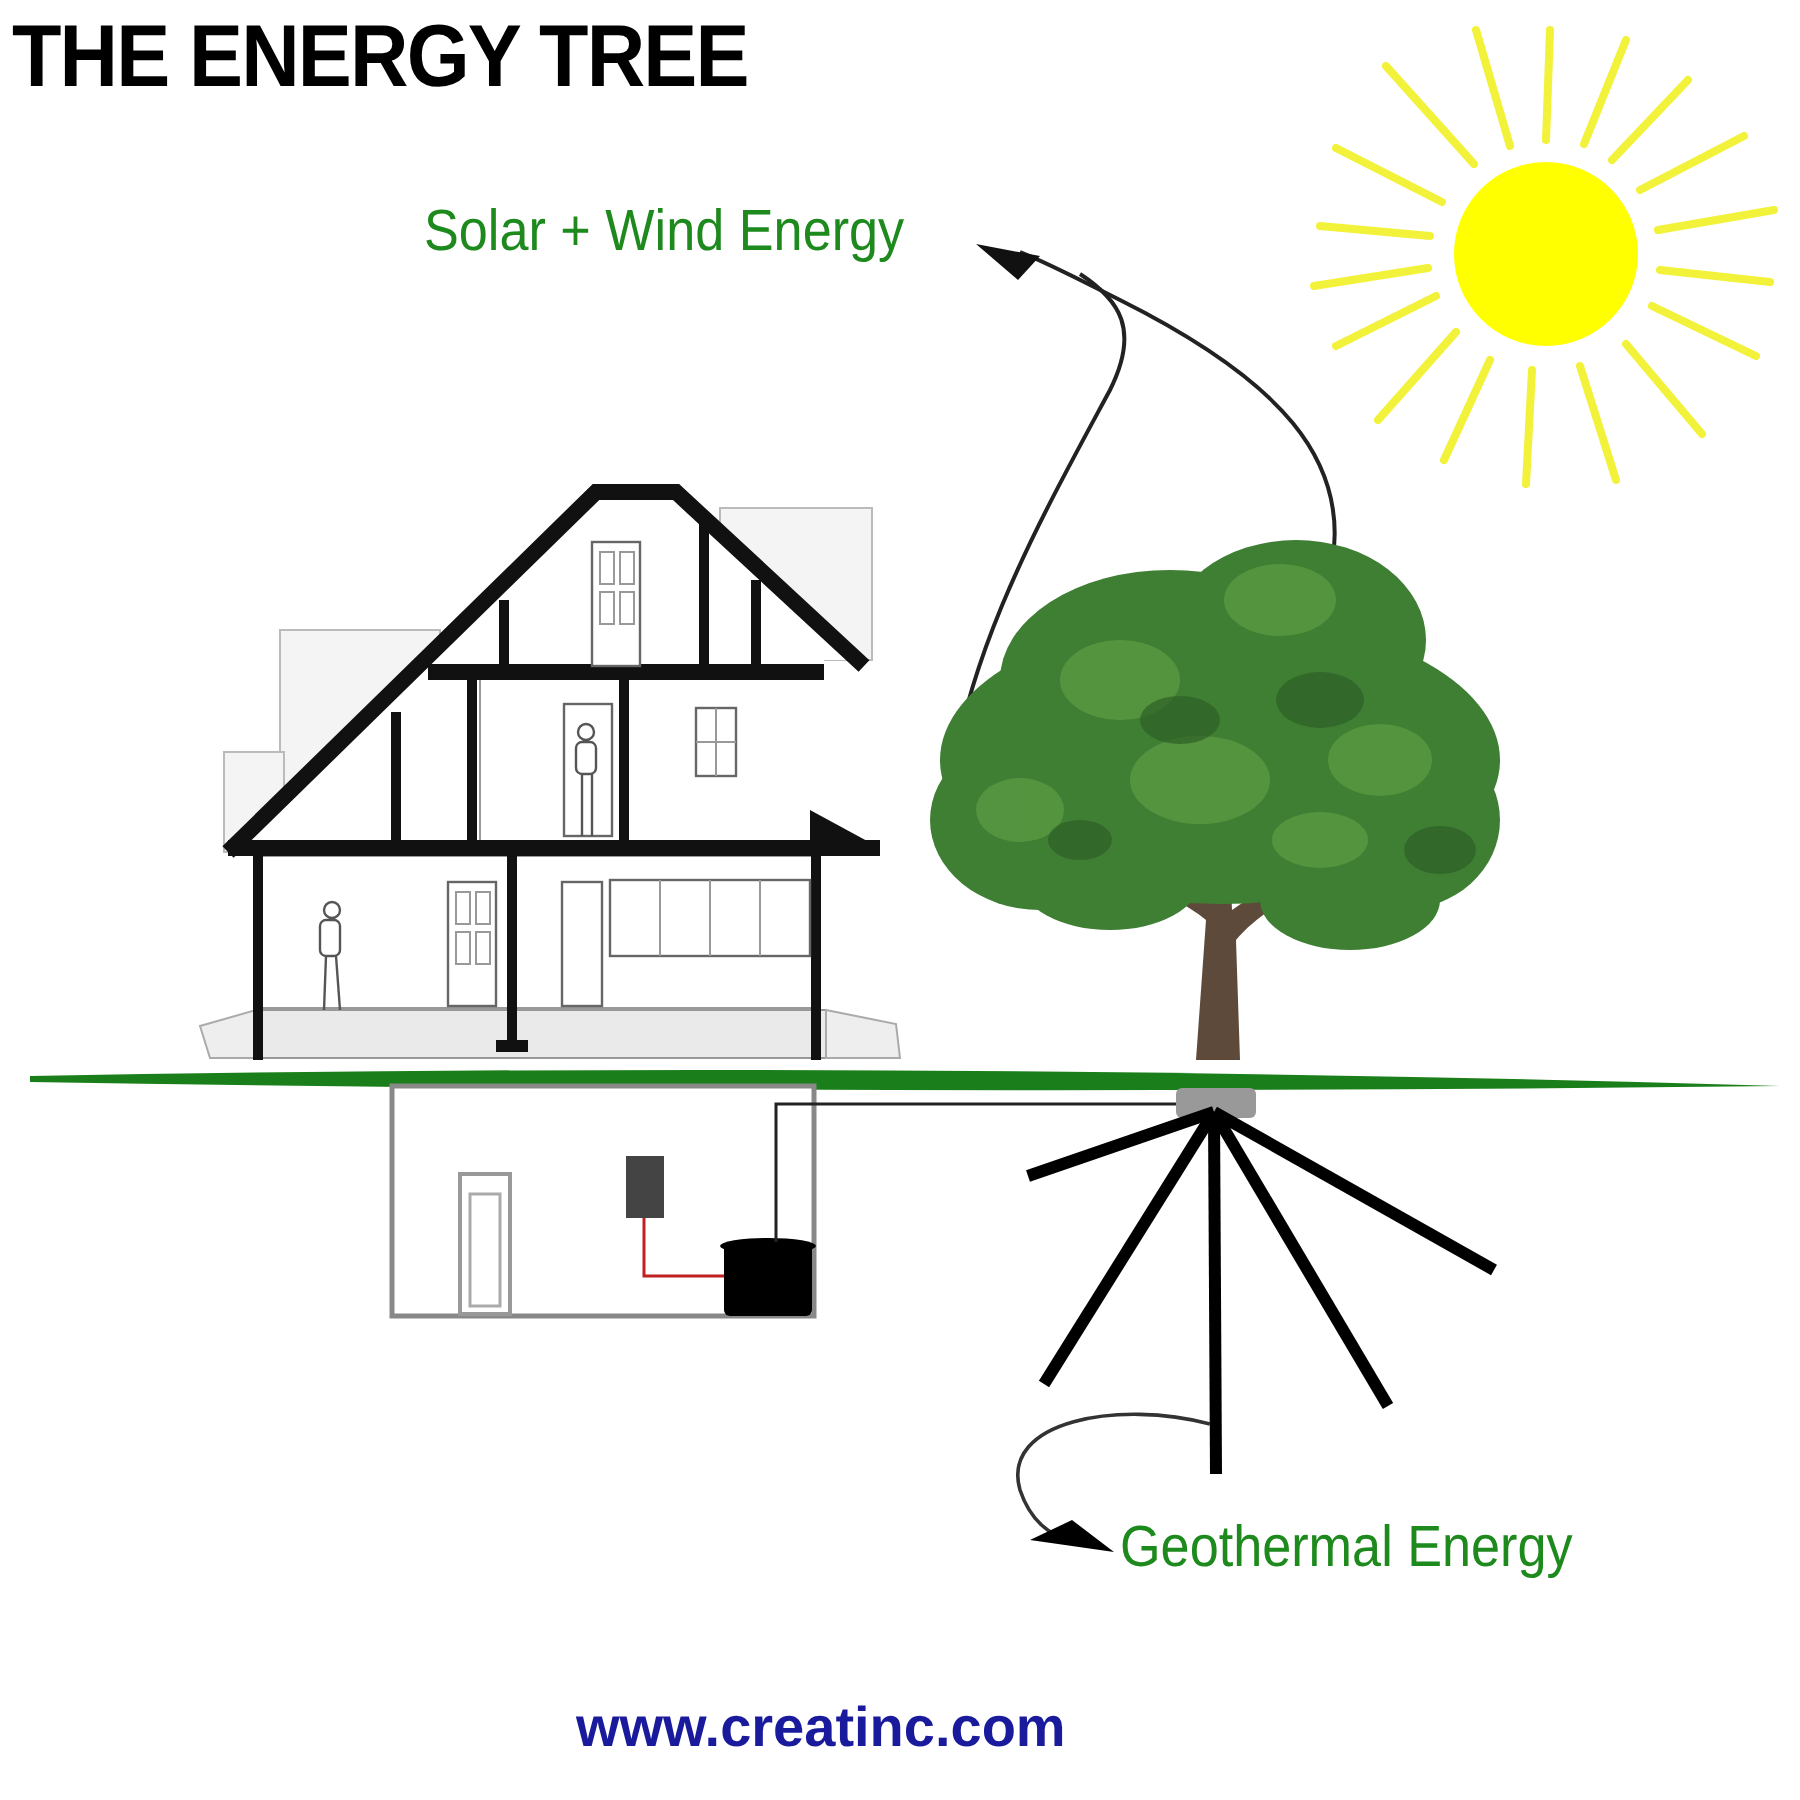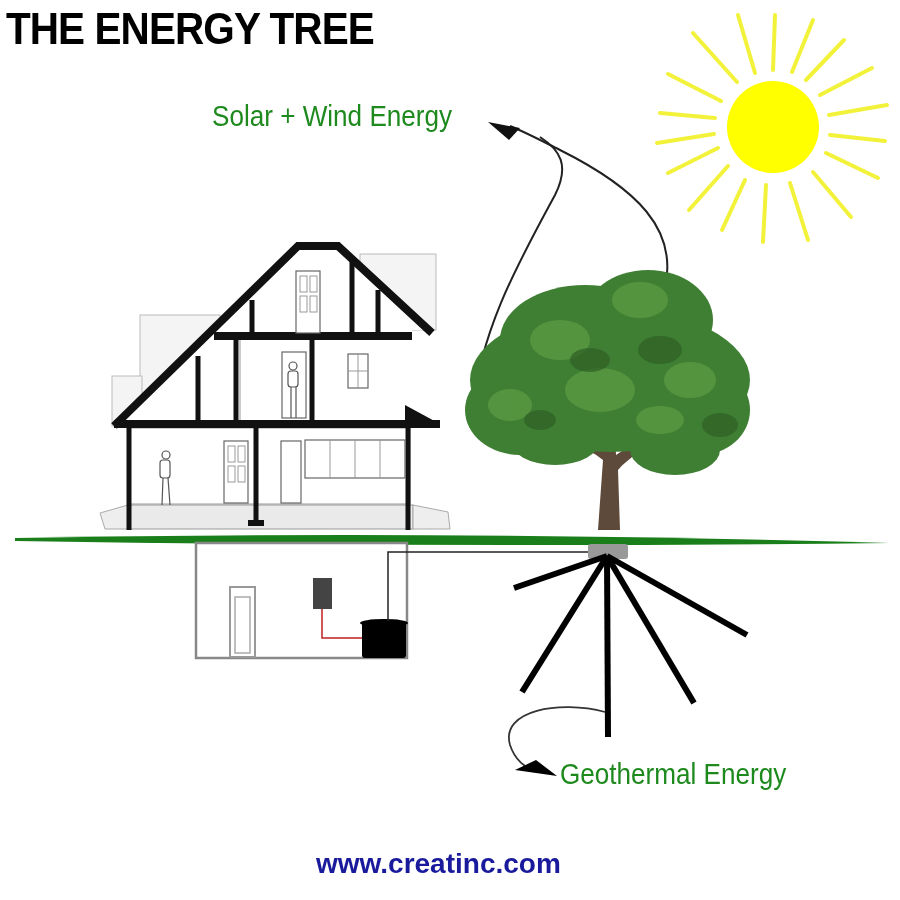--- a/index.html
+++ b/index.html
@@ -8,7 +8,7 @@
     .label-green { position: absolute; color: #1e8a1e; font-family: "Liberation Sans", sans-serif; font-size: 29px; transform: scaleX(0.9); transform-origin: left top; }
     .label-solar { left: 212px; top: 100px; }
     .label-geo { left: 560px; top: 758px; }
-    .url { position: absolute; left: 316px; top: 848px; color: #1a1a9c; font-family: "Liberation Sans", sans-serif; font-weight: bold; font-size: 28px; }
+    .url { position: absolute; left: 288px; top: 848px; color: #1a1a9c; font-family: "Liberation Sans", sans-serif; font-weight: bold; font-size: 28px; }
     svg.scene { position: absolute; left: 0; top: 0; }
   </style>
 </head>

